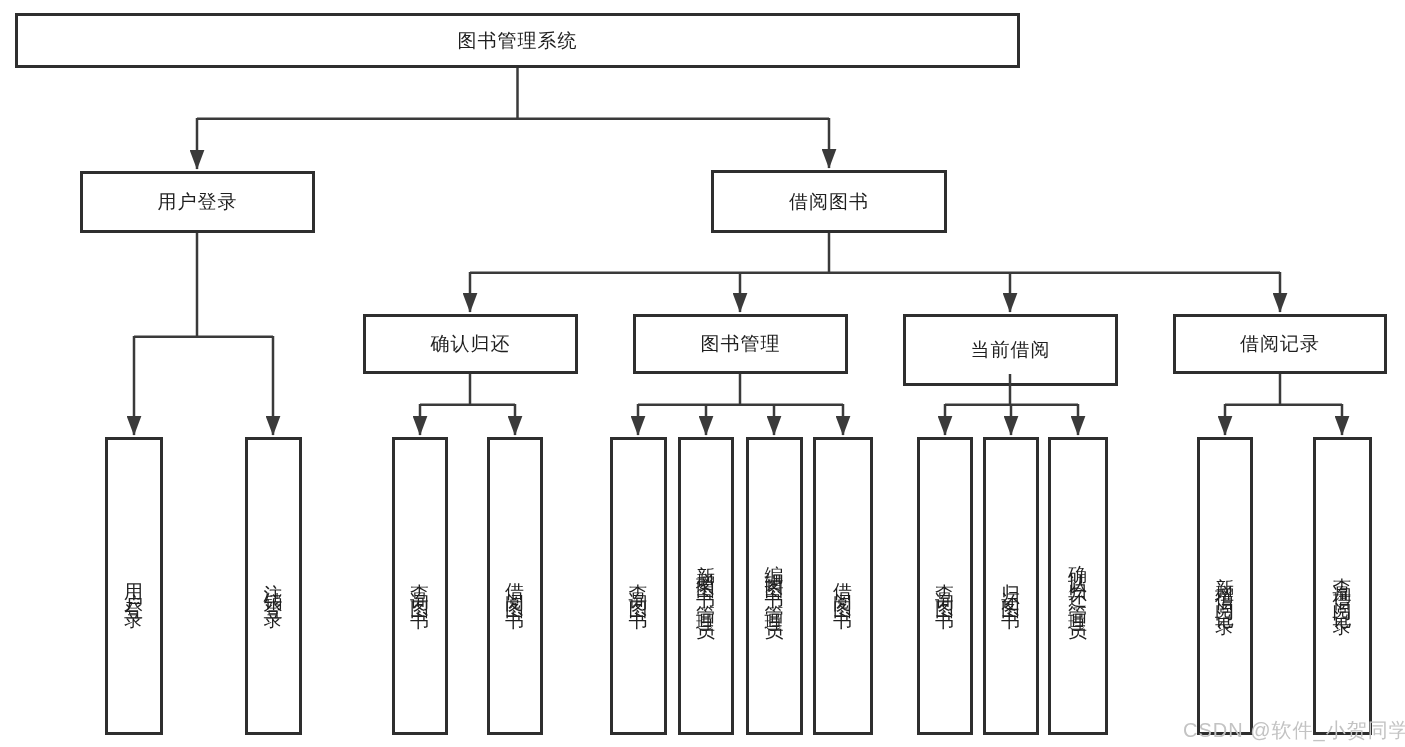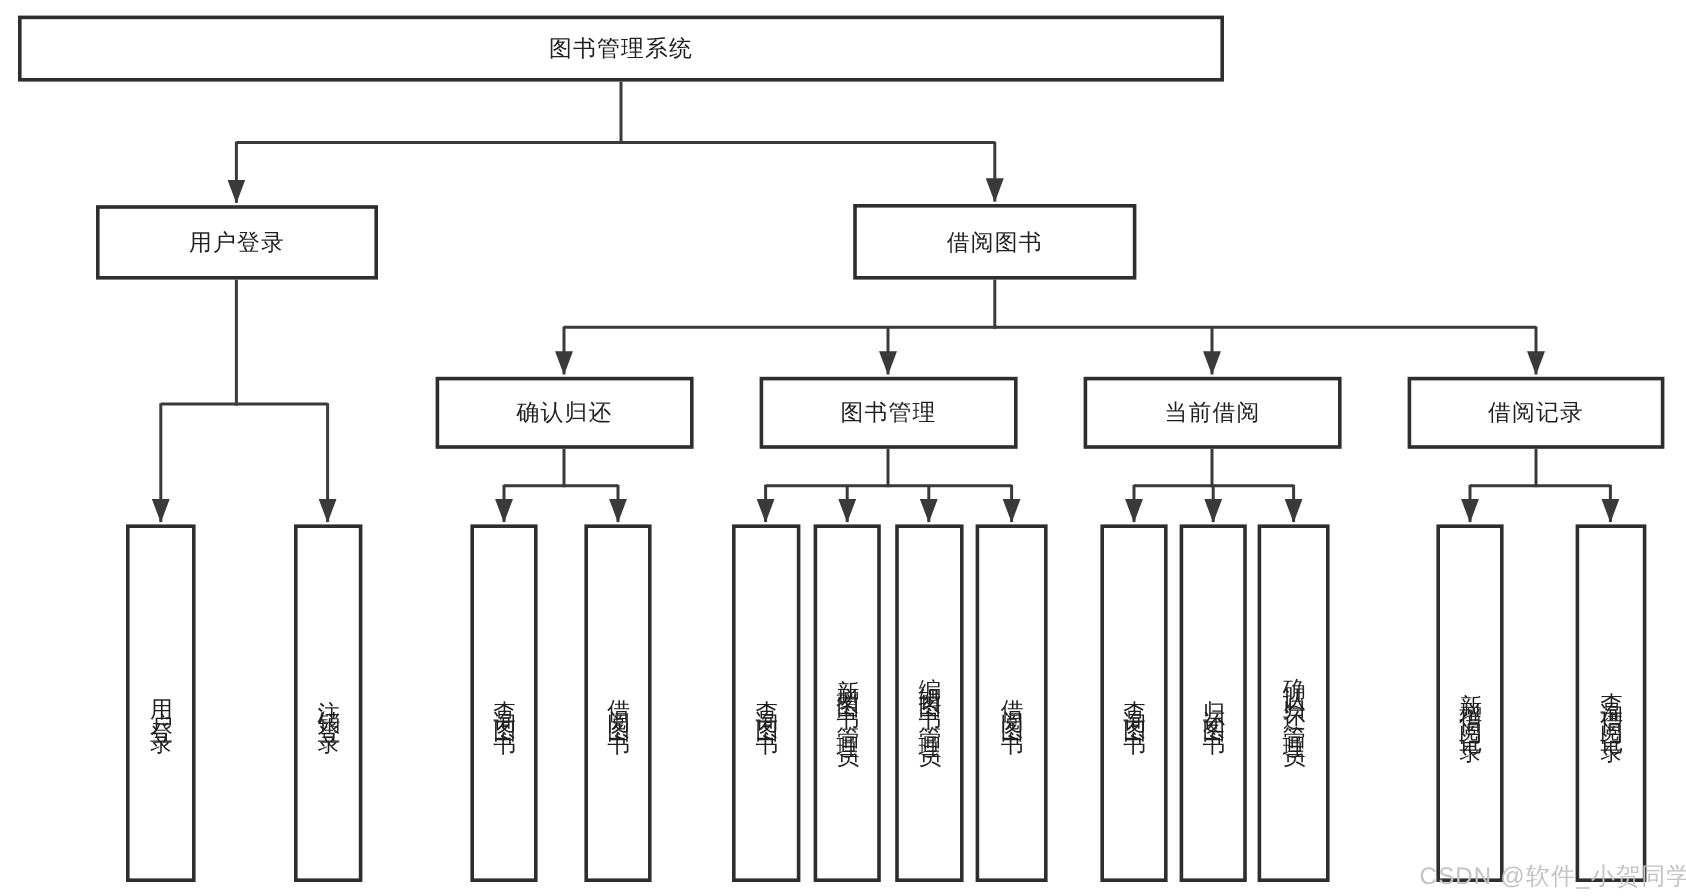--- a/index.html
+++ b/index.html
@@ -42,7 +42,7 @@
   .n-manage   { left: 711px;  top: 170px; width: 236px;  height: 63px; }
   .n-recommend{ left: 363px;  top: 314px; width: 215px;  height: 60px; }
   .n-borrow   { left: 633px;  top: 314px; width: 215px;  height: 60px; }
-  .n-current  { left: 903px;  top: 314px; width: 215px;  height: 60px; }
+  .n-current  { left: 903px;  top: 314px; width: 215px;  height: 72px; }
   .n-record   { left: 1173px; top: 314px; width: 214px;  height: 60px; }
   .leaf { top: 437px; height: 298px; }
   .l-login-1  { left: 105px;  width: 58px; }

